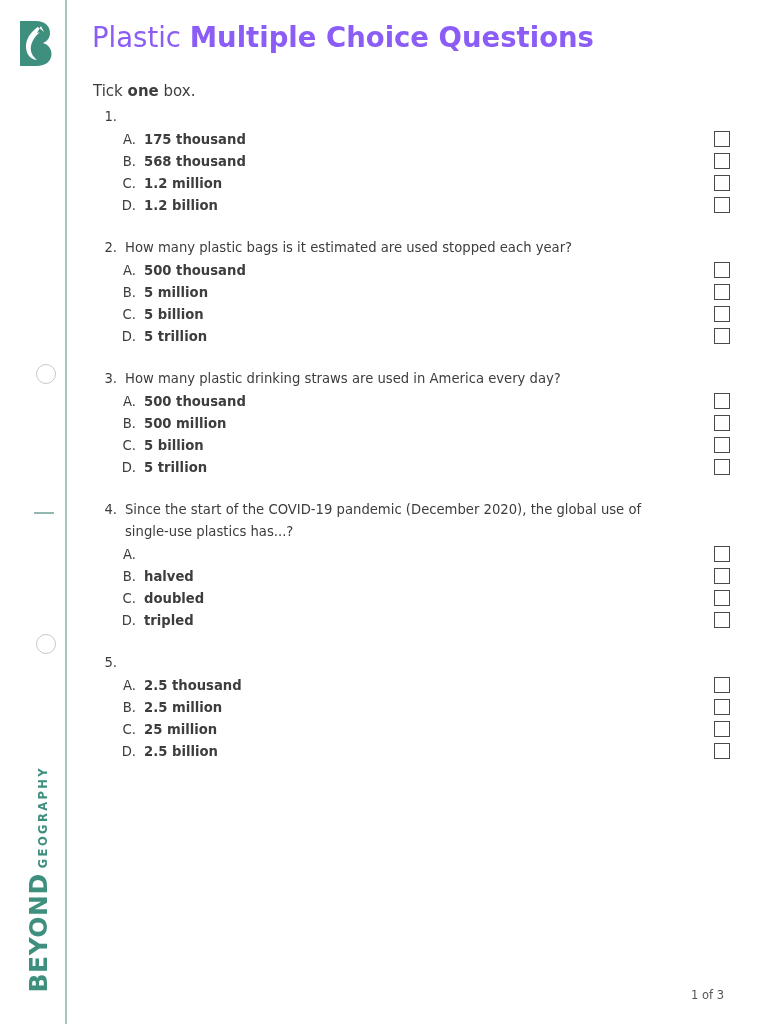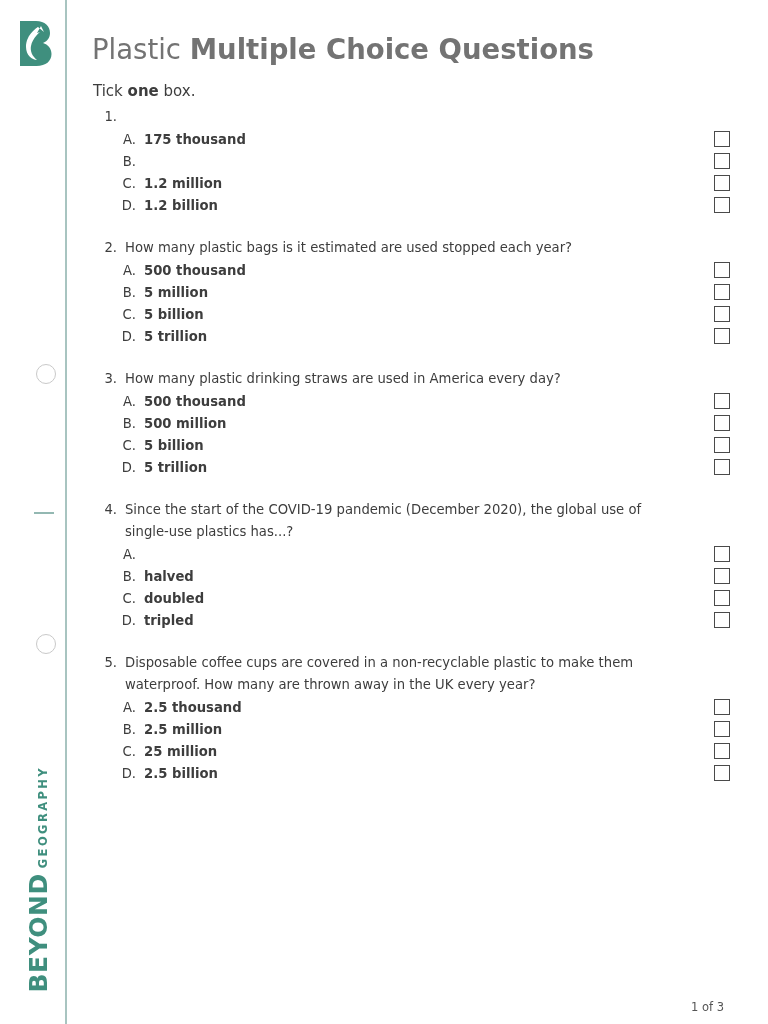--- a/index.html
+++ b/index.html
@@ -94,9 +94,9 @@
   .doc-title {
     position: absolute;
     left: 0;
-    top: 33px;
+    top: 21px;
     font-size: 27.5px;
-    color: #737373;
+    color: #8b5cf6;
     white-space: nowrap;
   }
   .doc-title .t-light { font-weight: normal; }

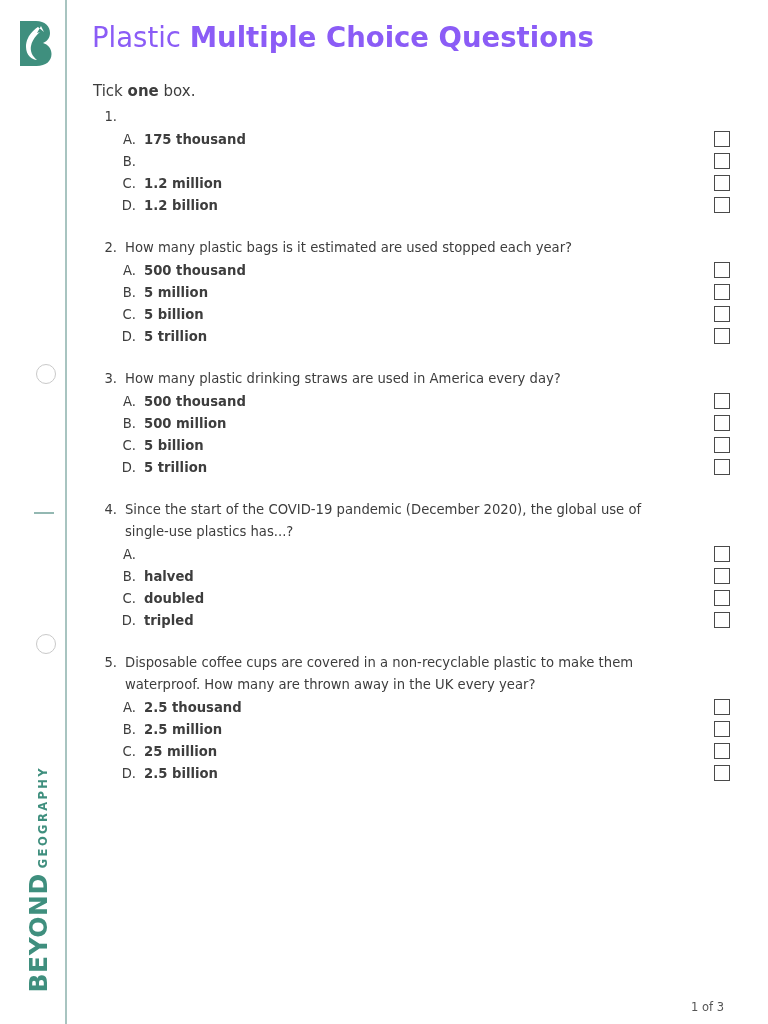--- a/index.html
+++ b/index.html
@@ -230,6 +230,7 @@
           </div>
           <div class="option-row">
             <div class="opt-letter">B.</div>
+            <div class="opt-text">568 thousand</div>
             <div class="opt-checkbox"></div>
           </div>
           <div class="option-row">

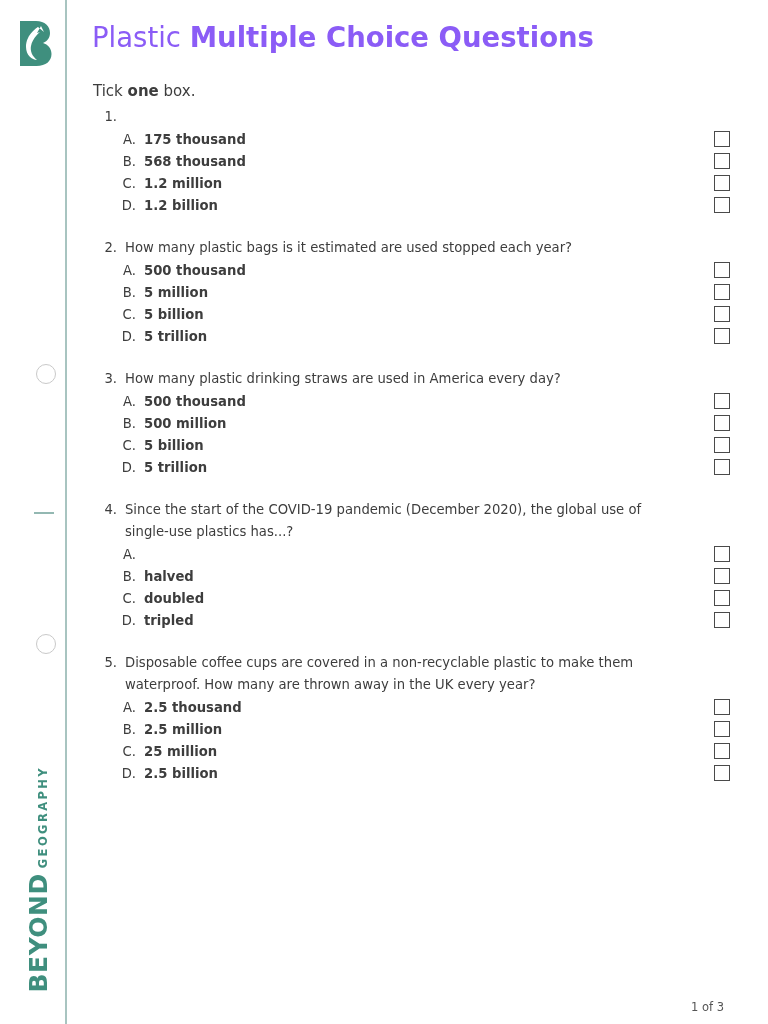--- a/index.html
+++ b/index.html
@@ -331,7 +331,6 @@
       <div class="question-block">
         <div class="q-row">
           <div class="q-num">5.</div>
-          <div class="q-text">Disposable coffee cups are covered in a non-recyclable plastic to make them waterproof.  How many are thrown away in the UK every year?</div>
         </div>
         <div class="options">
           <div class="option-row">

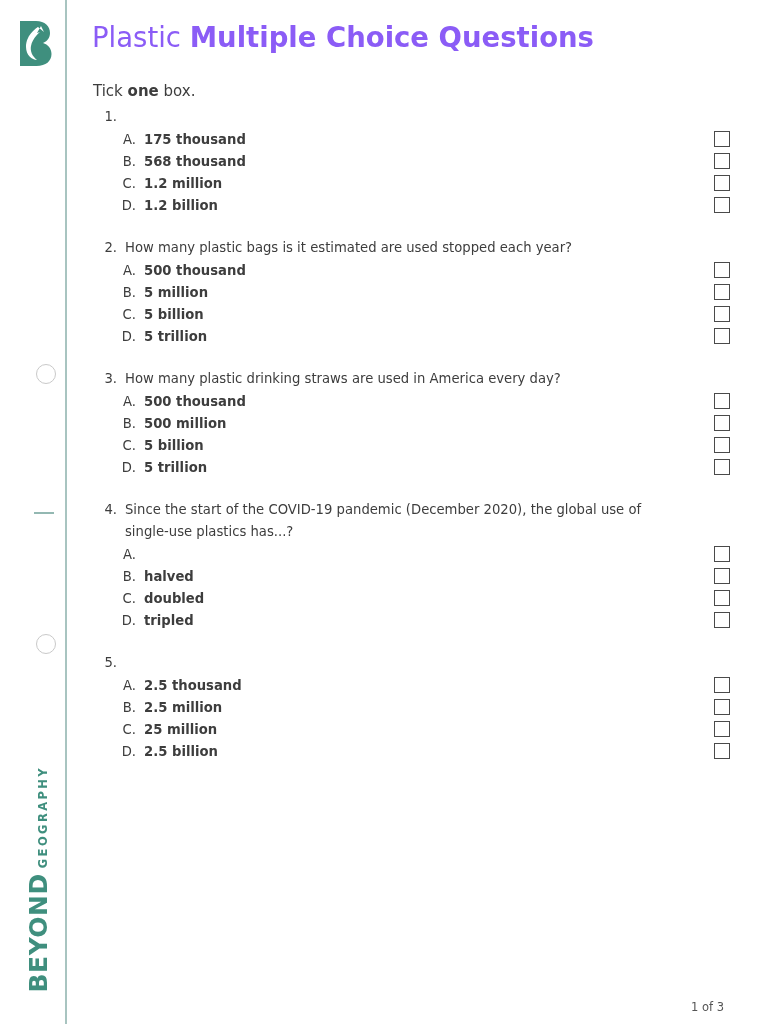--- a/index.html
+++ b/index.html
@@ -178,7 +178,7 @@
   .page-footer {
     position: absolute;
     right: 44px;
-    bottom: 10px;
+    bottom: 22px;
     font-size: 11.5px;
     color: #555555;
   }

